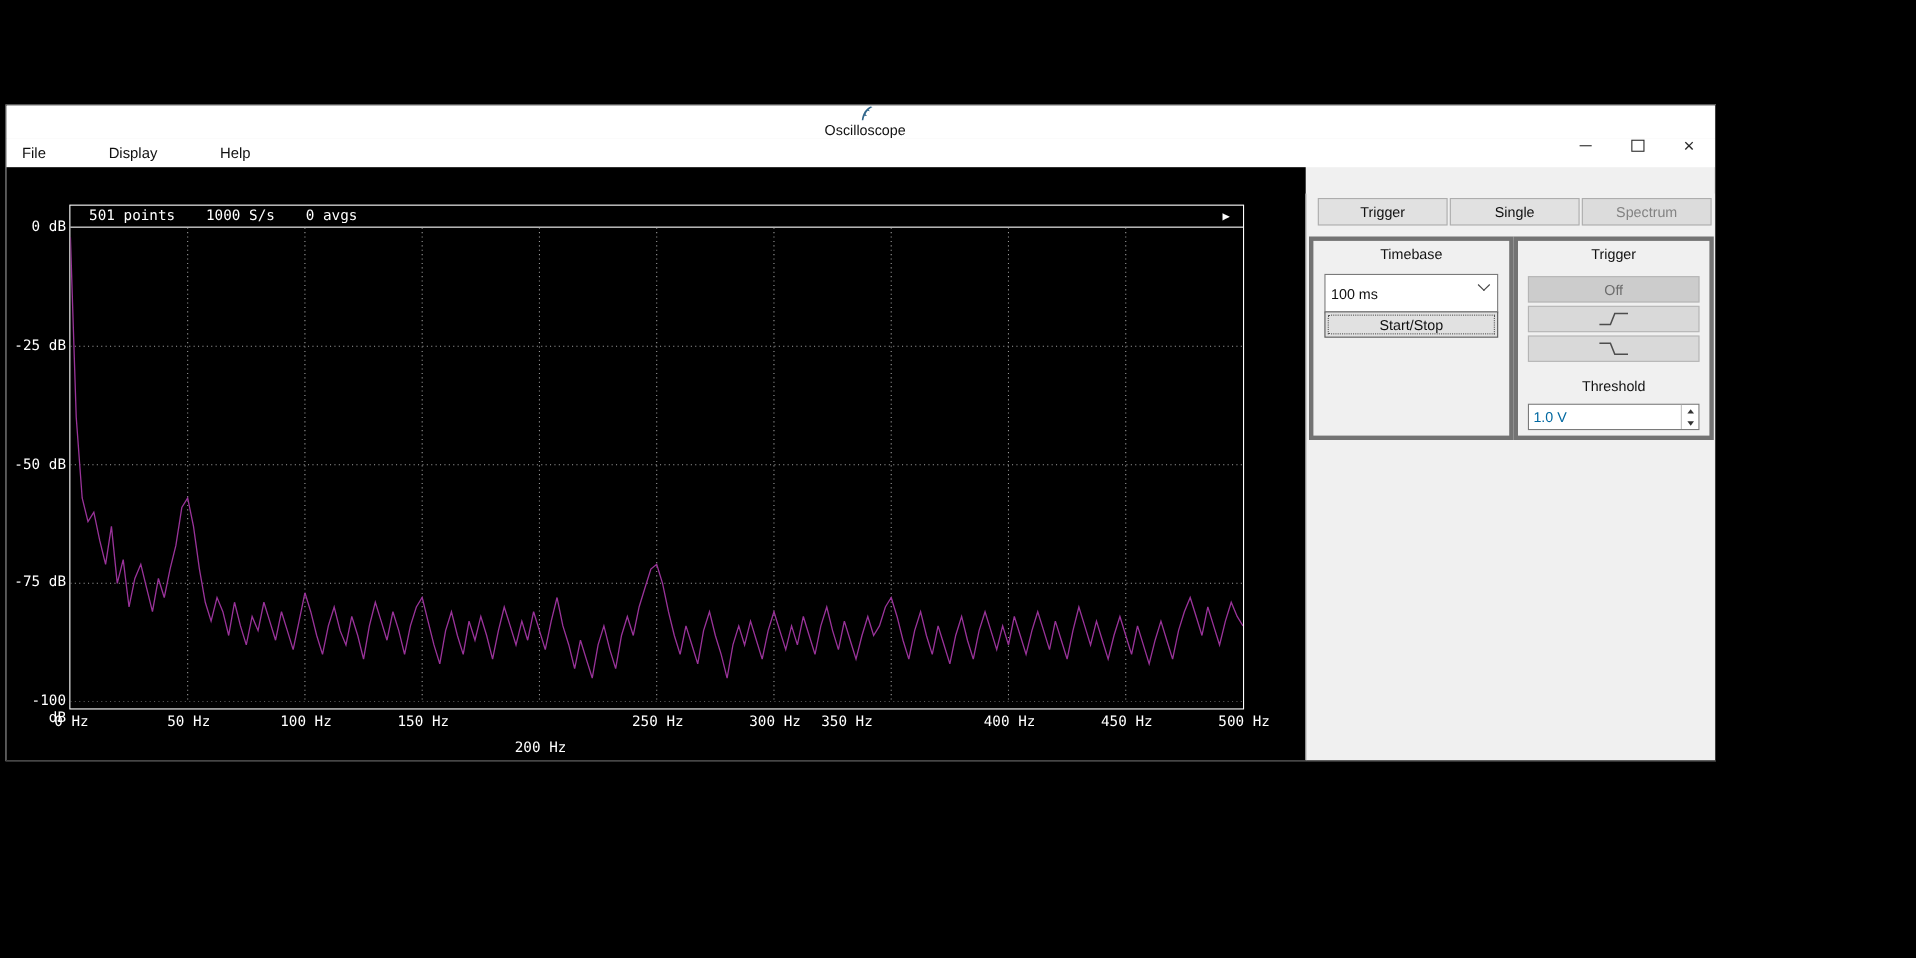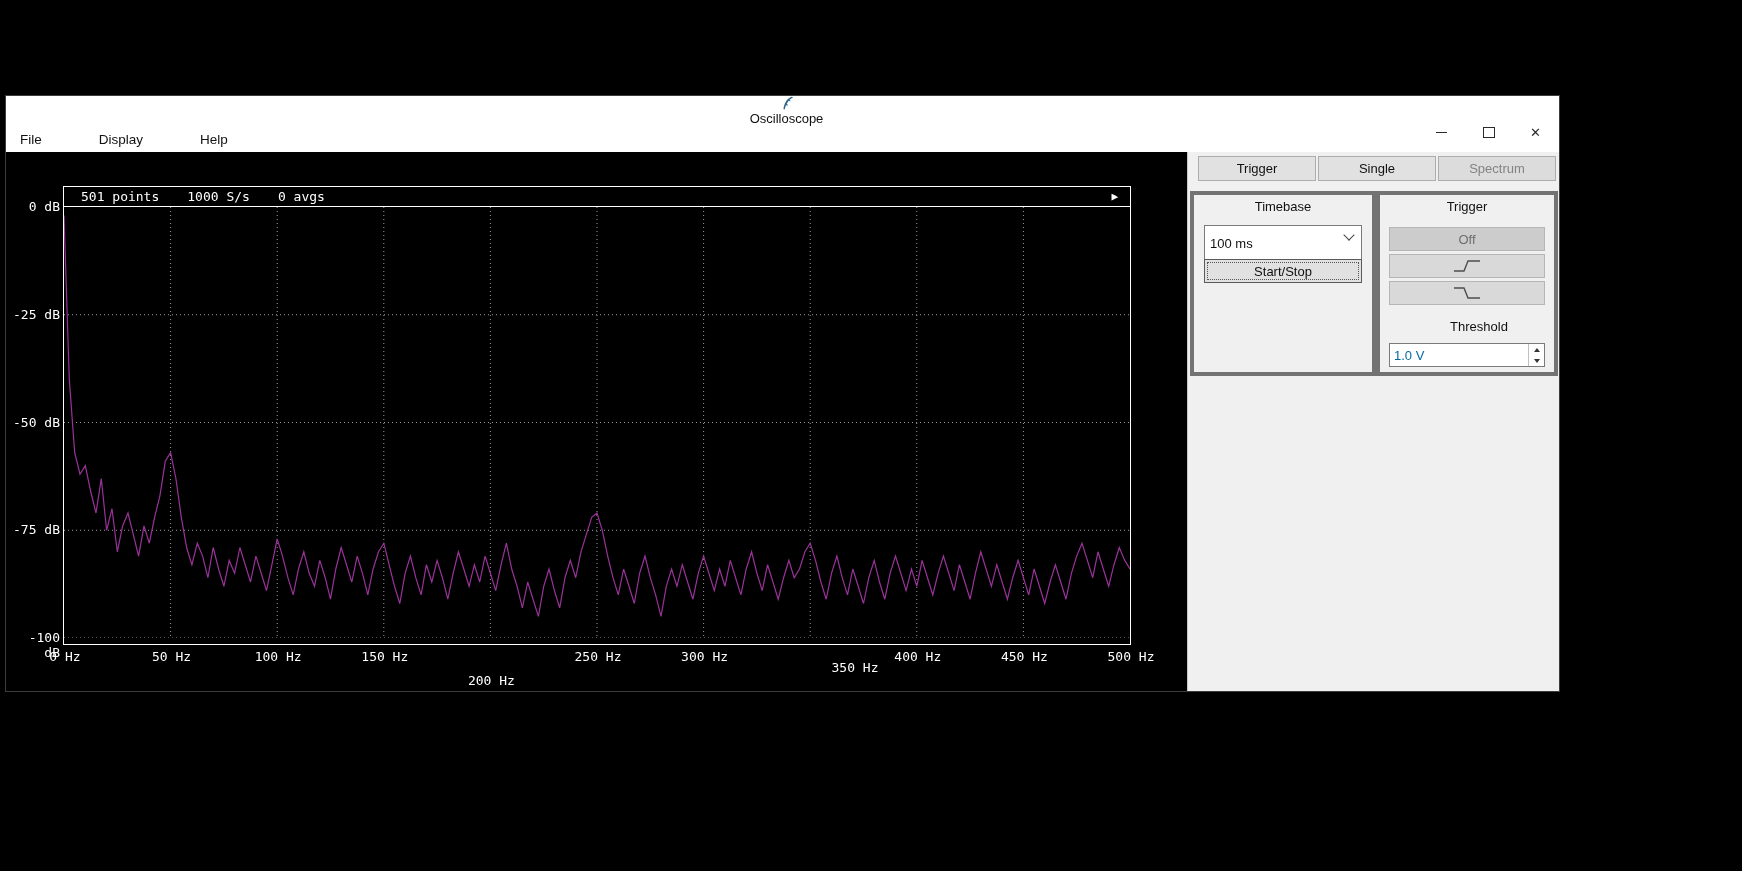--- a/index.html
+++ b/index.html
@@ -26,7 +26,7 @@
   
   .content{display:flex;height:539px;}
   .plot-panel{position:relative;flex:1;background:#000;}
-  .side-panel{position:relative;width:372px;background:#f0f0f0;border-left:1px solid #c8c8c8;box-sizing:border-box;}
+  .side-panel{position:relative;width:372px;background:#f0f0f0;border-left:1px solid #c8c8c8;box-sizing:border-box;margin-top:24px;}
   
   .plot-box{
     position:absolute;left:57px;top:34px;width:1068px;height:459px;

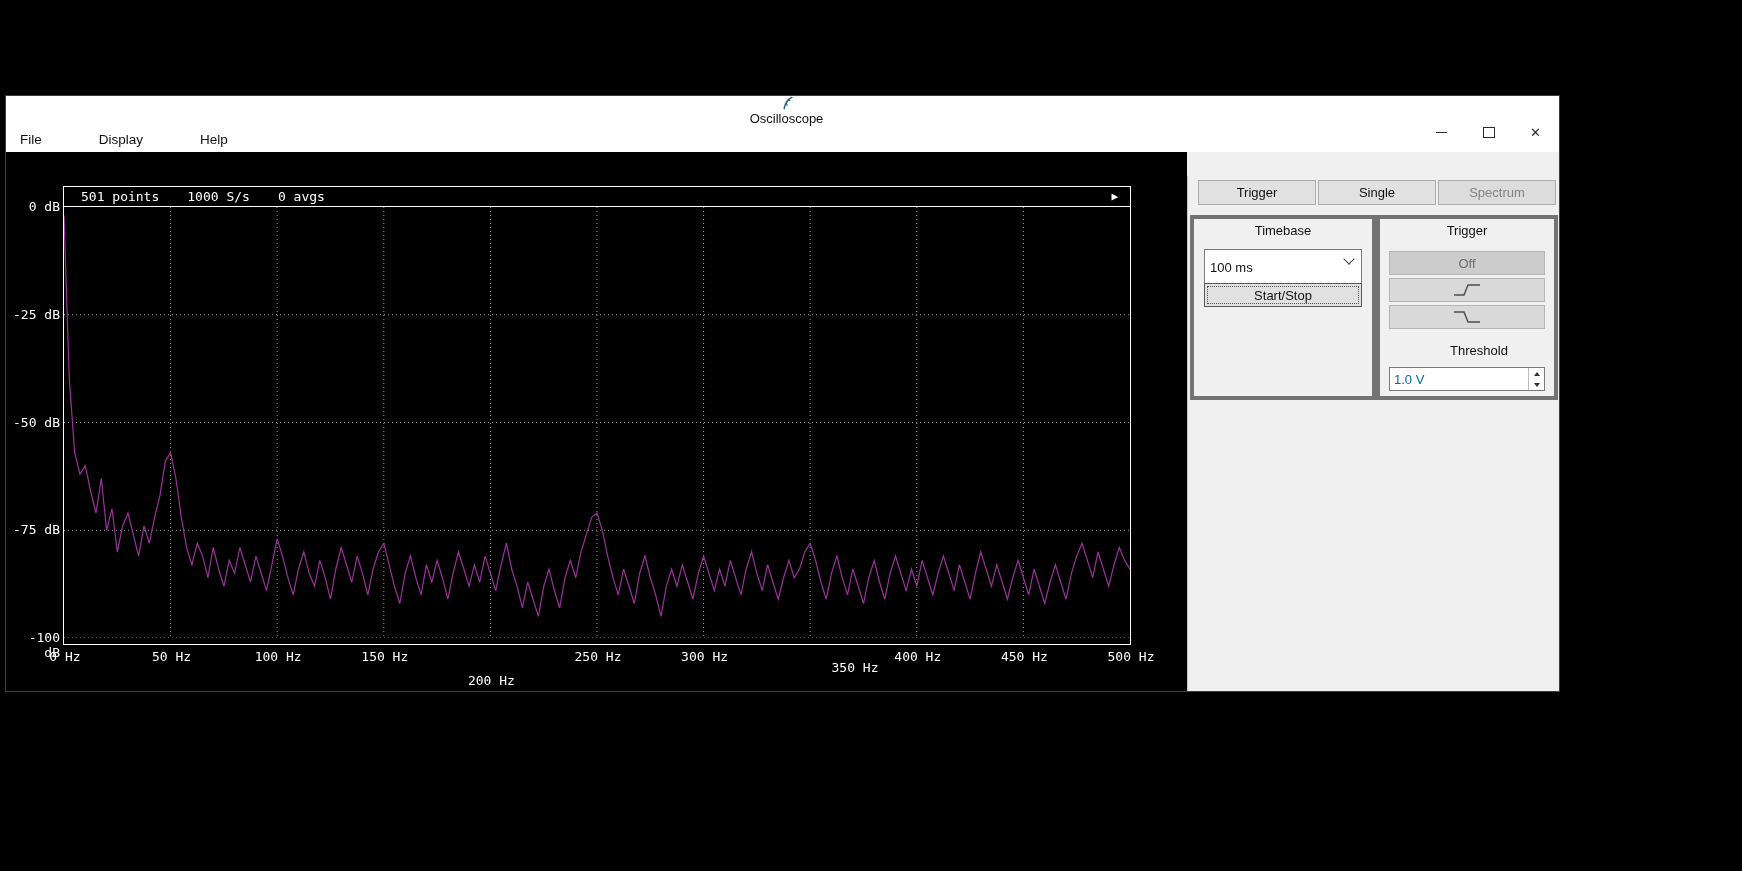--- a/index.html
+++ b/index.html
@@ -73,7 +73,7 @@
   .edge-btn{left:9px;right:9px;height:24px;background:#d9d9d9;border:1px solid #b5b5b5;}
   .edge-rise{top:59px;}
   .edge-fall{top:86px;}
-  .threshold-label{position:absolute;top:124px;width:100%;text-align:center;font-size:13px;color:#111;padding-left:12px;}
+  .threshold-label{position:absolute;top:124px;width:100%;text-align:center;font-size:13px;color:#111;}
   .spin{position:absolute;left:9px;right:9px;top:148px;height:24px;background:#fff;
     border:1px solid #7a7a7a;box-sizing:border-box;display:flex;}
   .spin input{flex:1;min-width:0;border:none;outline:none;font-size:13px;padding:0 0 0 4px;

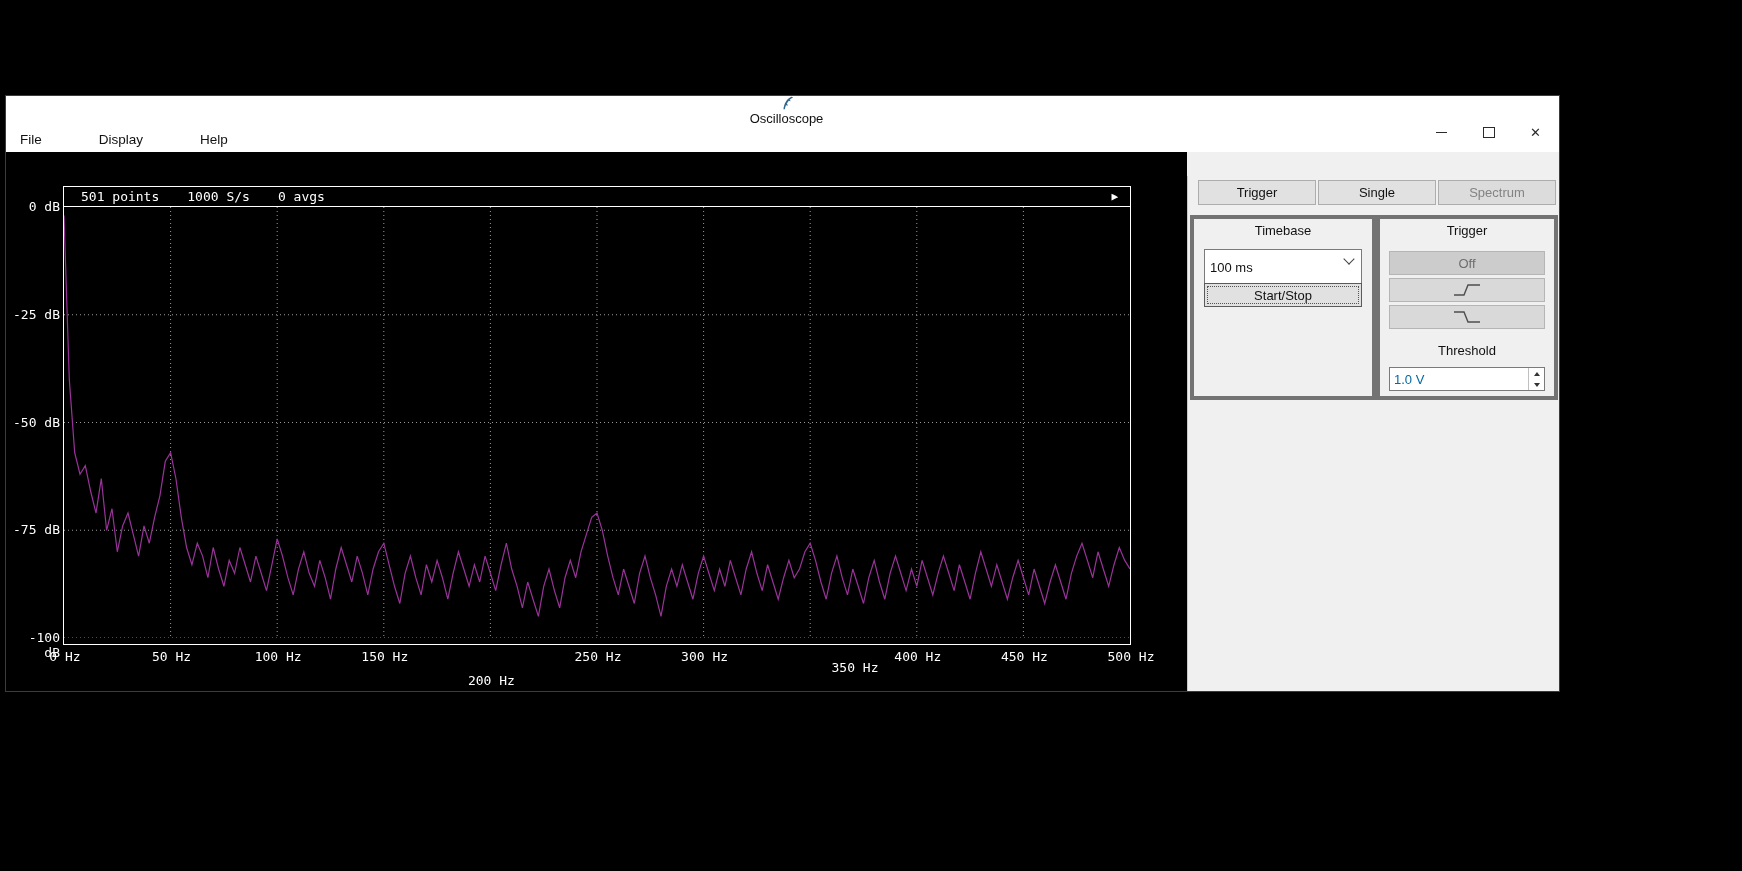--- a/index.html
+++ b/index.html
@@ -156,7 +156,7 @@
           <span class="xtick" style="left: 485.4px; margin-top: 24px;">200 Hz</span>
           <span class="xtick" style="left: 592px;">250 Hz</span>
           <span class="xtick" style="left: 698.6px;">300 Hz</span>
-          <span class="xtick" style="left: 849px; margin-top: 11px;">350 Hz</span>
+          <span class="xtick" style="left: 764px;">350 Hz</span>
           <span class="xtick" style="left: 911.8px;">400 Hz</span>
           <span class="xtick" style="left: 1018.4px;">450 Hz</span>
           <span class="xtick" style="left: 1125px;">500 Hz</span>

